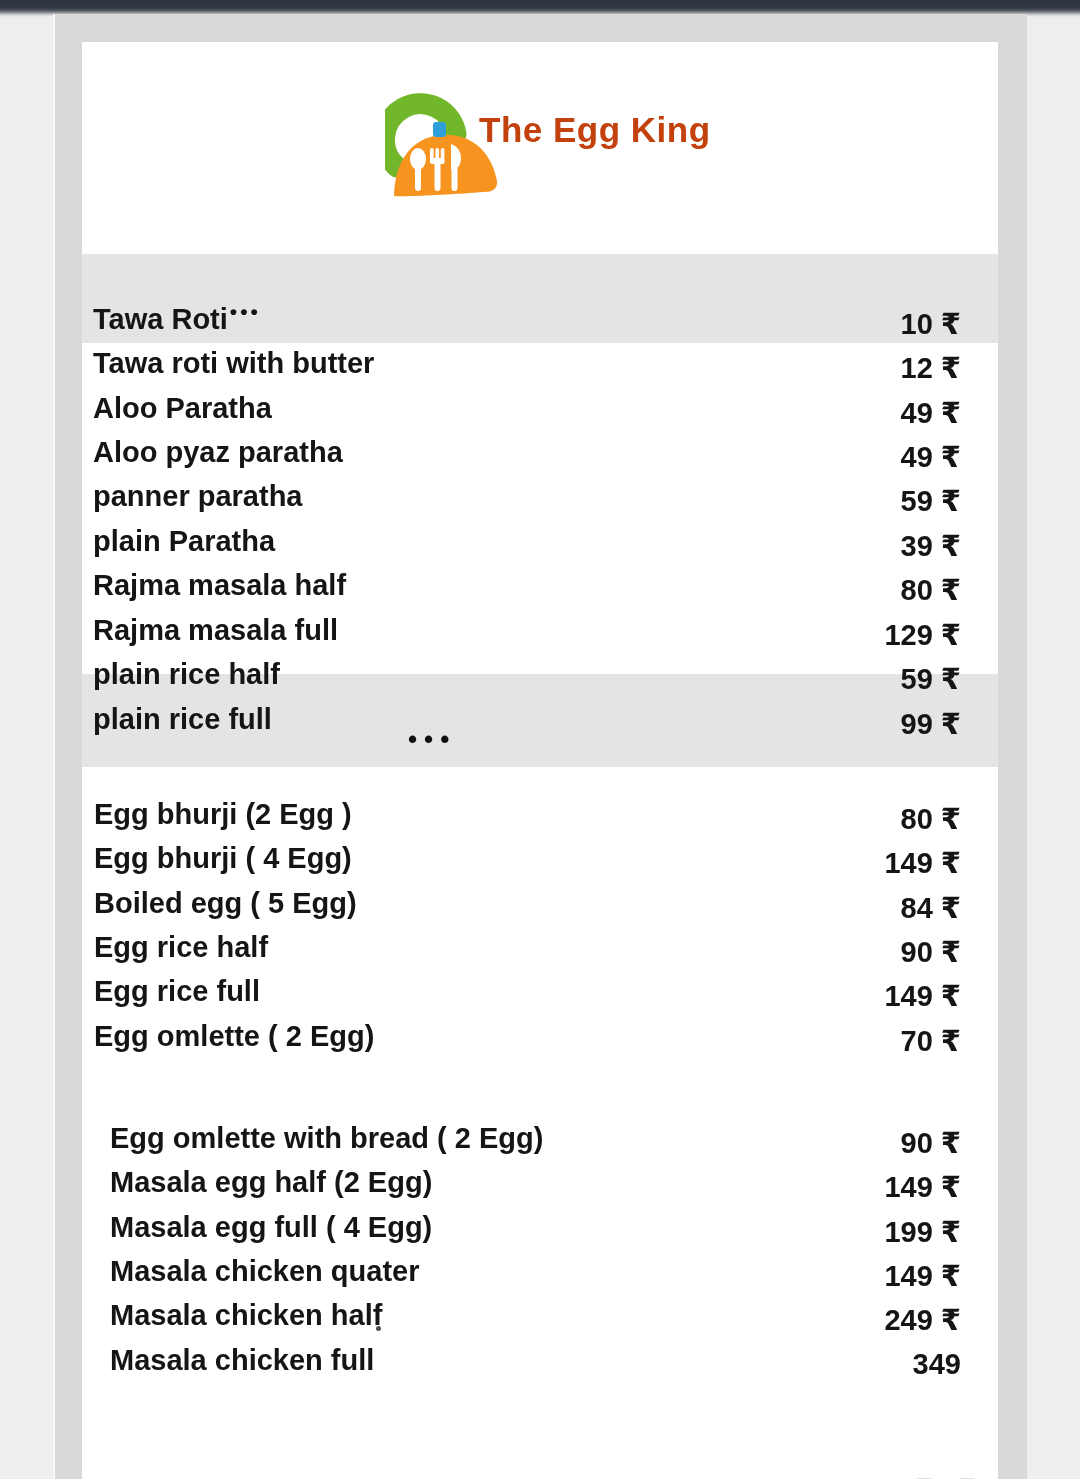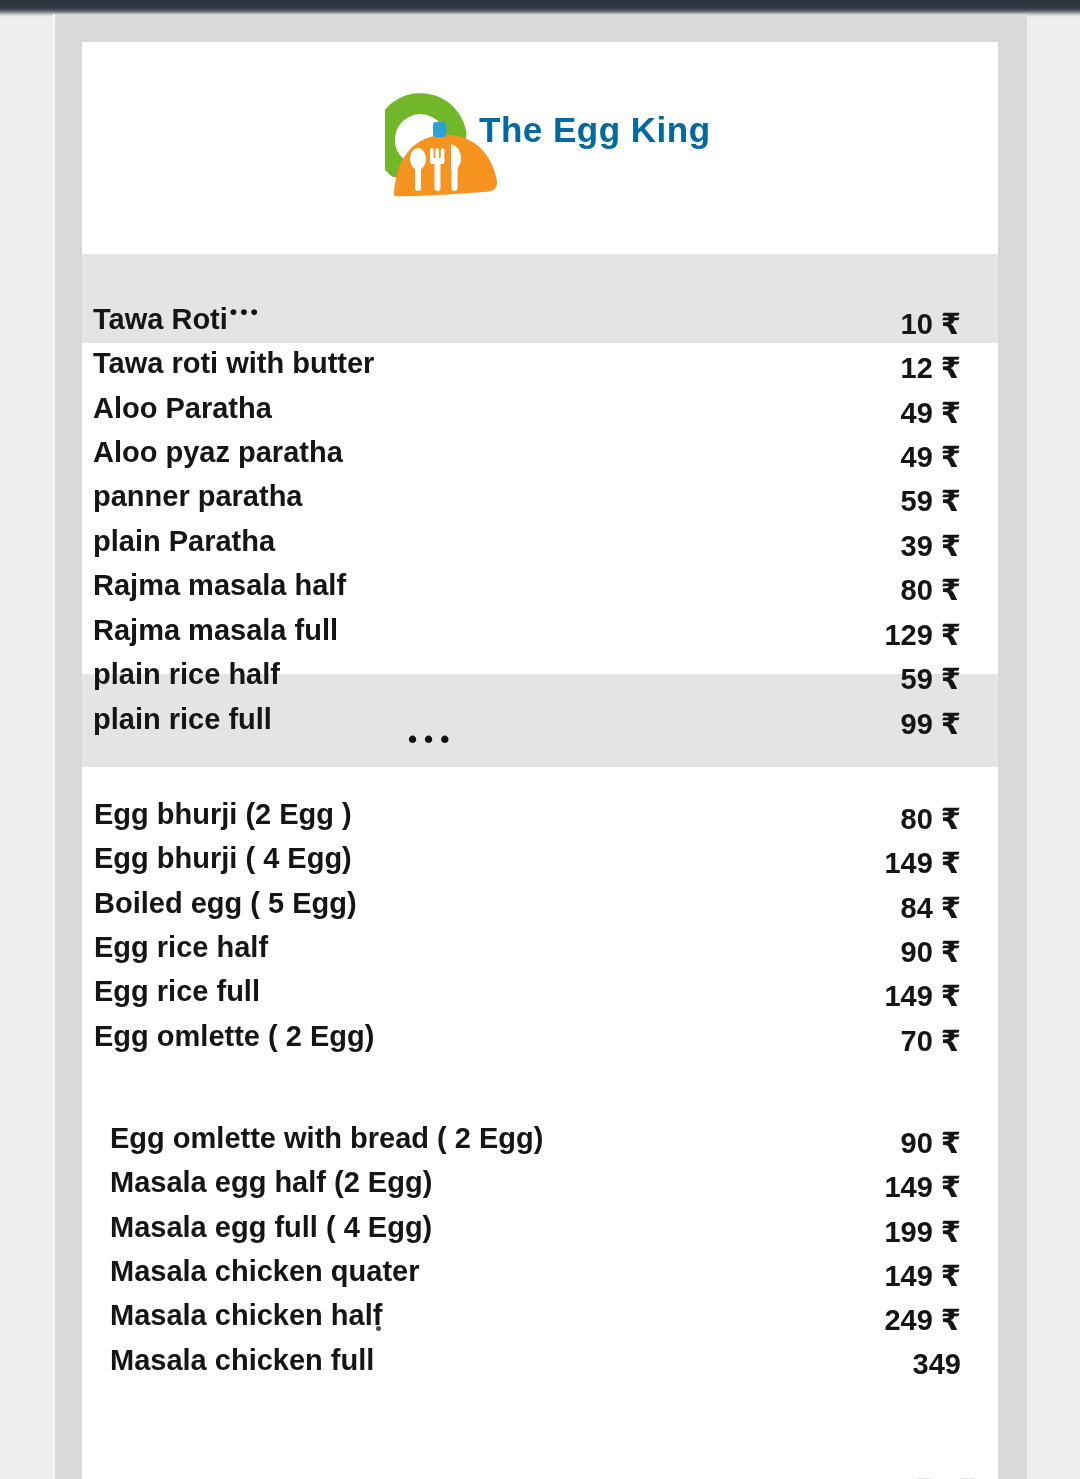--- a/index.html
+++ b/index.html
@@ -85,7 +85,7 @@
         </g>
       </g>
     </svg>
-    <div class="title" style="color: #0369a1;">The Egg King</div>
+    <div class="title" style="color: #c2410c;">The Egg King</div>
 
     <div class="section s0">
   <div class="row">

